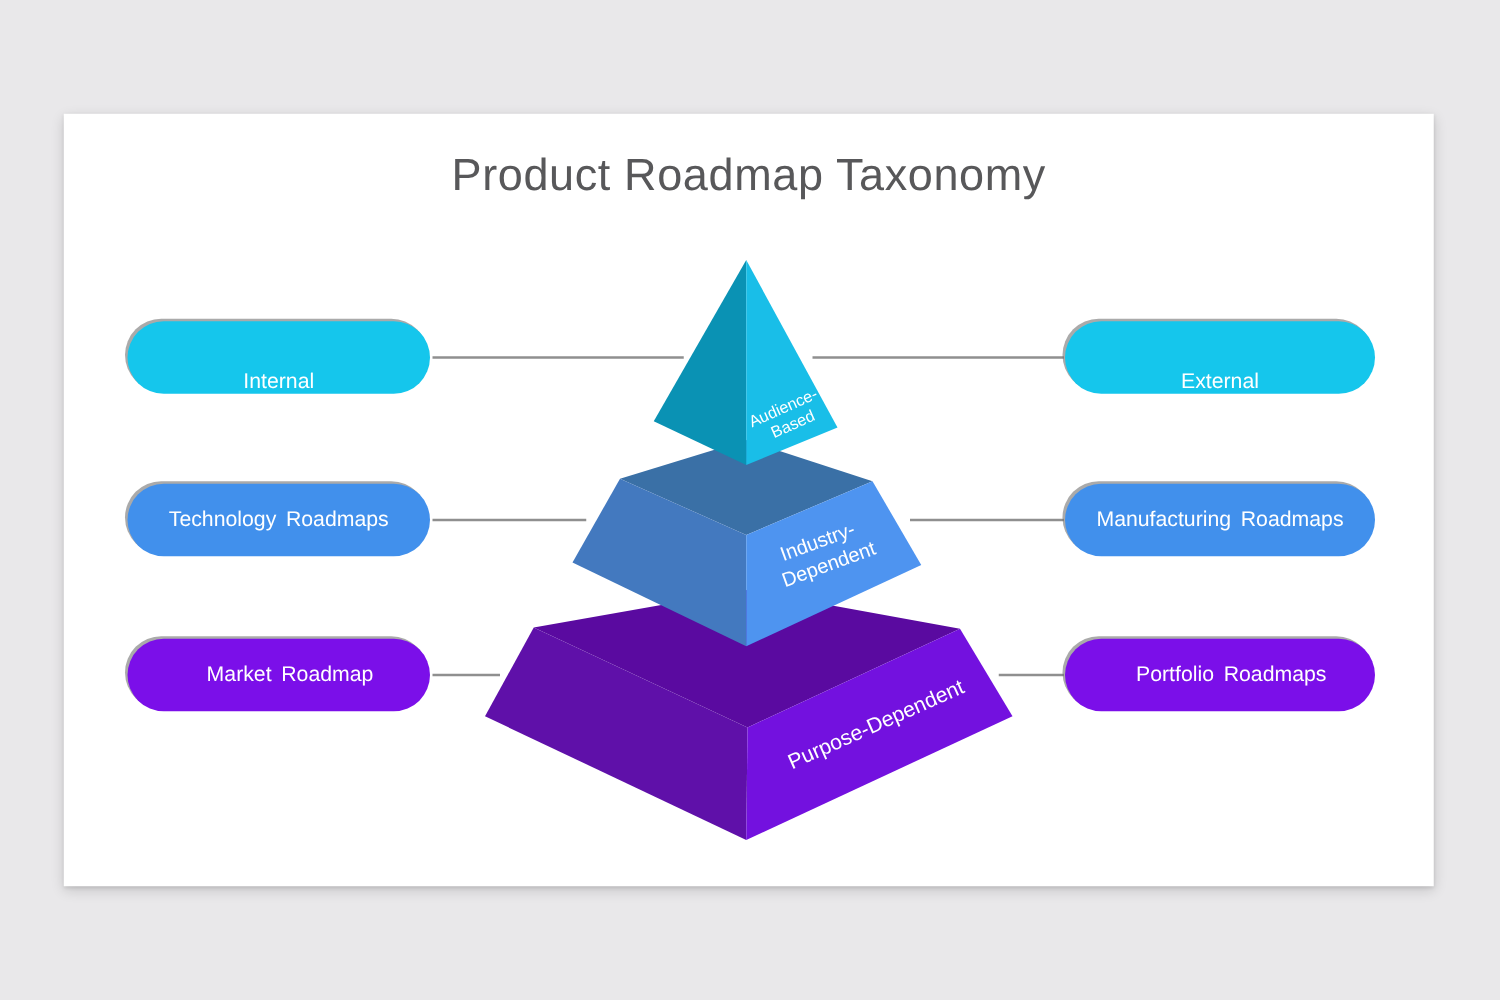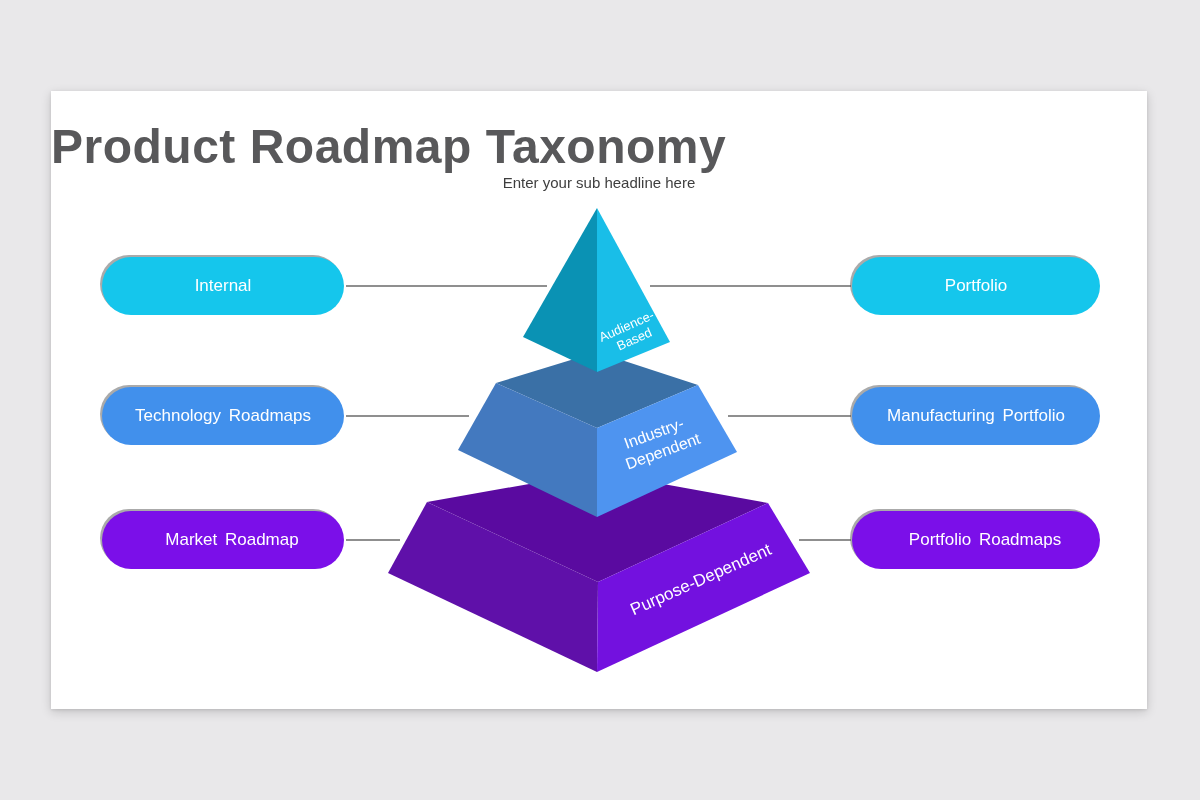--- a/index.html
+++ b/index.html
@@ -20,9 +20,9 @@
   .title {
     position: absolute;
     left: 0; right: 0; top: 28px;
-    text-align: left;
-    font-size: 48px;
-    font-weight: 700;
+    text-align: center;
+    font-size: 36px;
+    font-weight: 400;
     letter-spacing: 0.5px;
     color: var(--title-color, #58585A);
   }

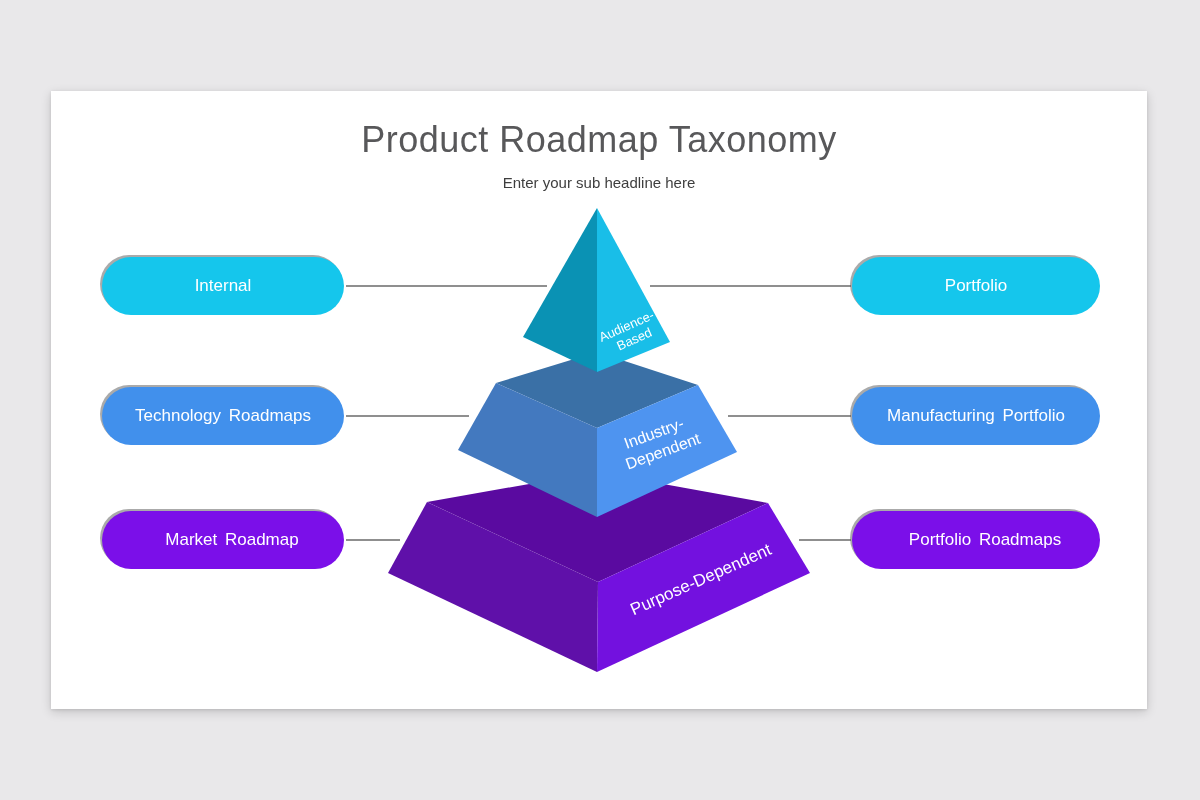--- a/index.html
+++ b/index.html
@@ -75,7 +75,6 @@
 
 <div class="slide">
   <h1 class="title">Product Roadmap Taxonomy</h1>
-  <p class="subtitle">Enter your sub headline here</p>
 </div>
 
 <svg class="diagram" viewBox="0 0 1200 800">

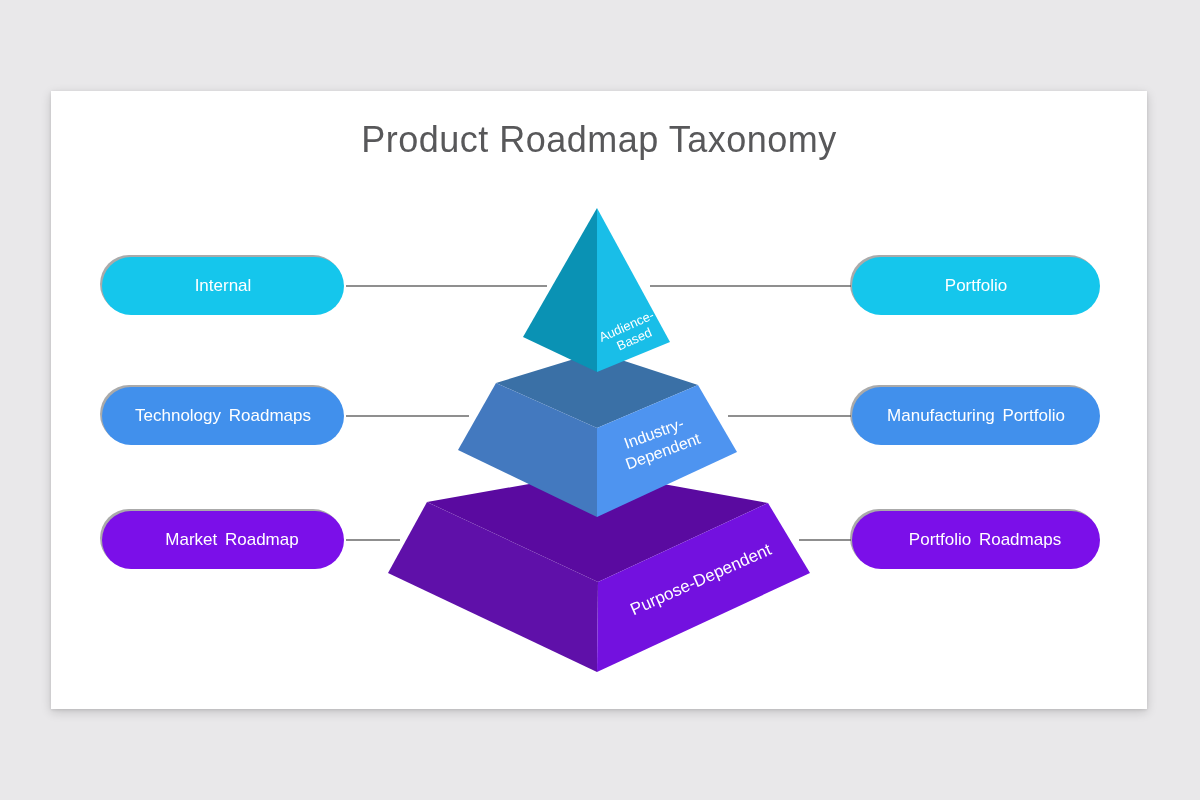--- a/index.html
+++ b/index.html
@@ -66,7 +66,7 @@
   .row-1 { top: 257px; }
   .row-2 { top: 387px; }
   .row-3 { top: 511px; padding-left: 18px; }
-  .pill-cyan   { background: var(--pill-cyan,   #15C6EC); }
+  .pill-cyan   { background: var(--pill-cyan,   #15C6EC); align-items: flex-end; }
   .pill-blue   { background: var(--pill-blue,   #4190EC); }
   .pill-purple { background: var(--pill-purple, #7B0FE9); }
 </style>

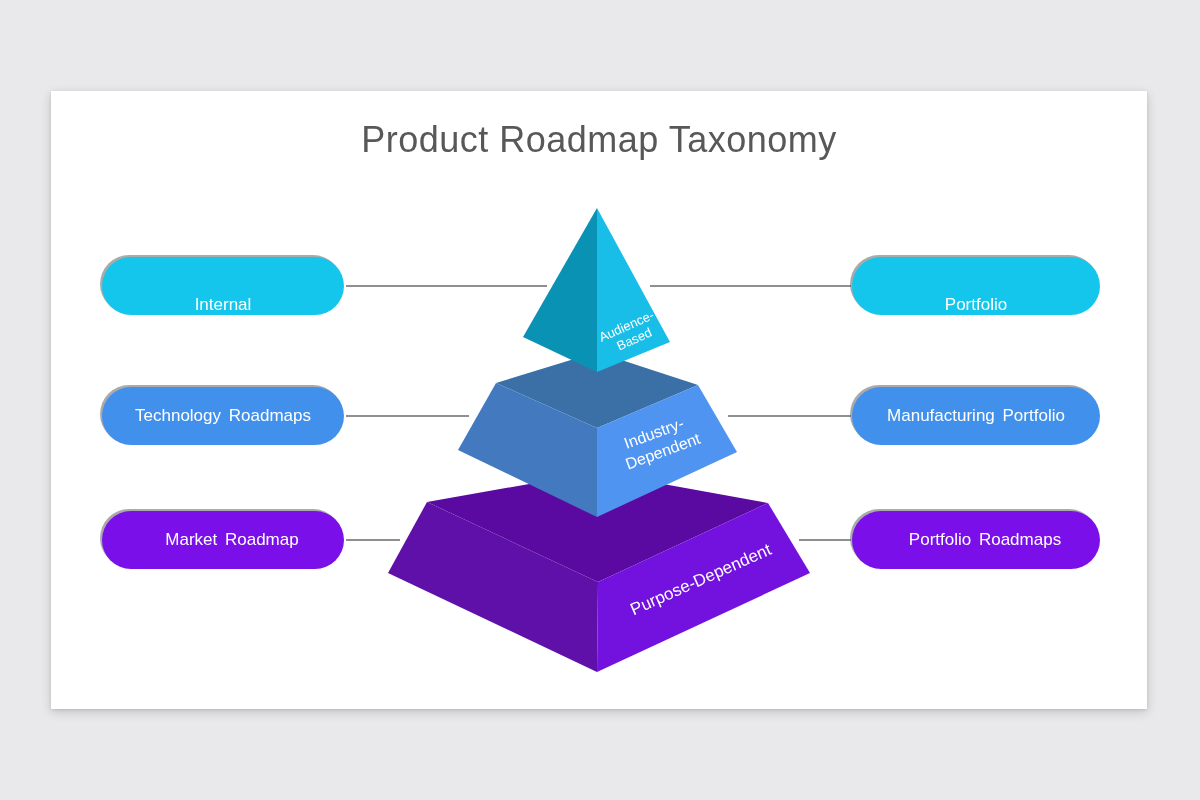--- a/index.html
+++ b/index.html
@@ -121,7 +121,7 @@
   <span>Internal</span>
 </div>
 <div class="pill pill-right pill-cyan row-1">
-  <span>Portfolio</span>
+  <span>External</span>
 </div>
 <div class="pill pill-left pill-blue row-2">
   <span>Technology Roadmaps</span>

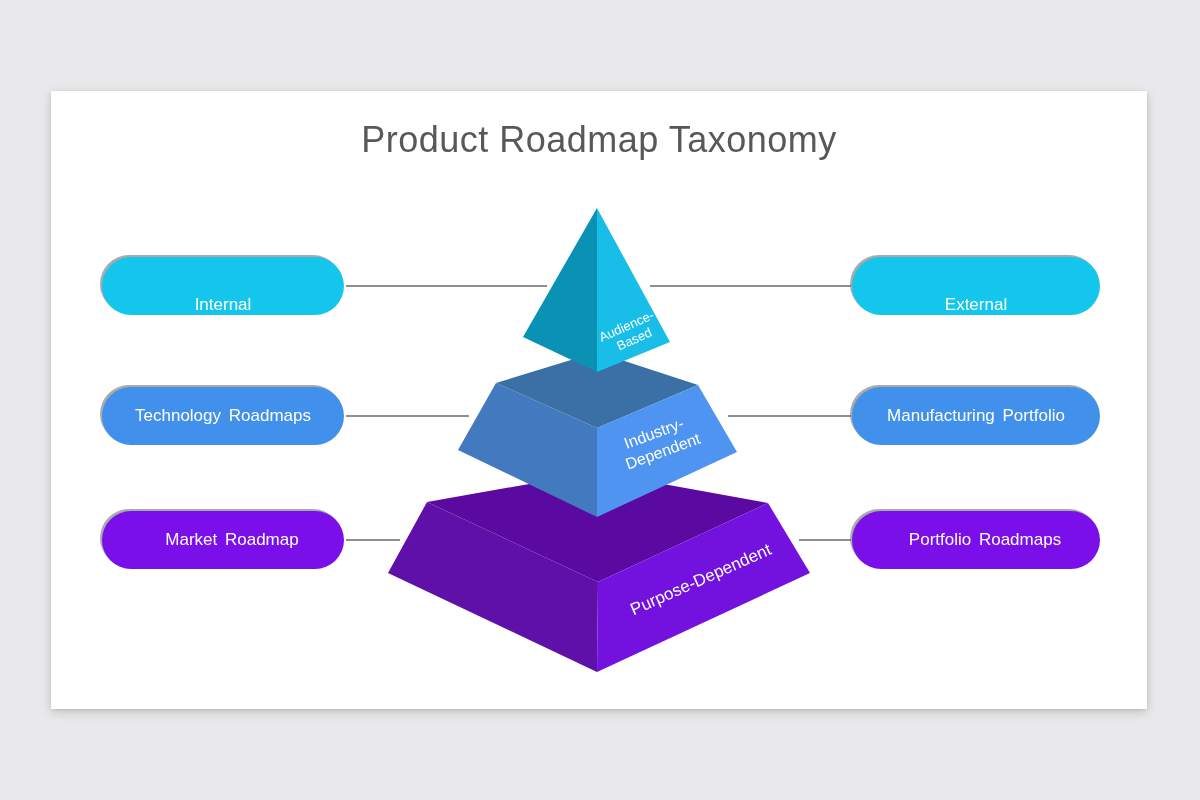--- a/index.html
+++ b/index.html
@@ -127,7 +127,7 @@
   <span>Technology Roadmaps</span>
 </div>
 <div class="pill pill-right pill-blue row-2">
-  <span>Manufacturing Portfolio</span>
+  <span>Manufacturing Roadmaps</span>
 </div>
 <div class="pill pill-left pill-purple row-3">
   <span>Market Roadmap</span>

